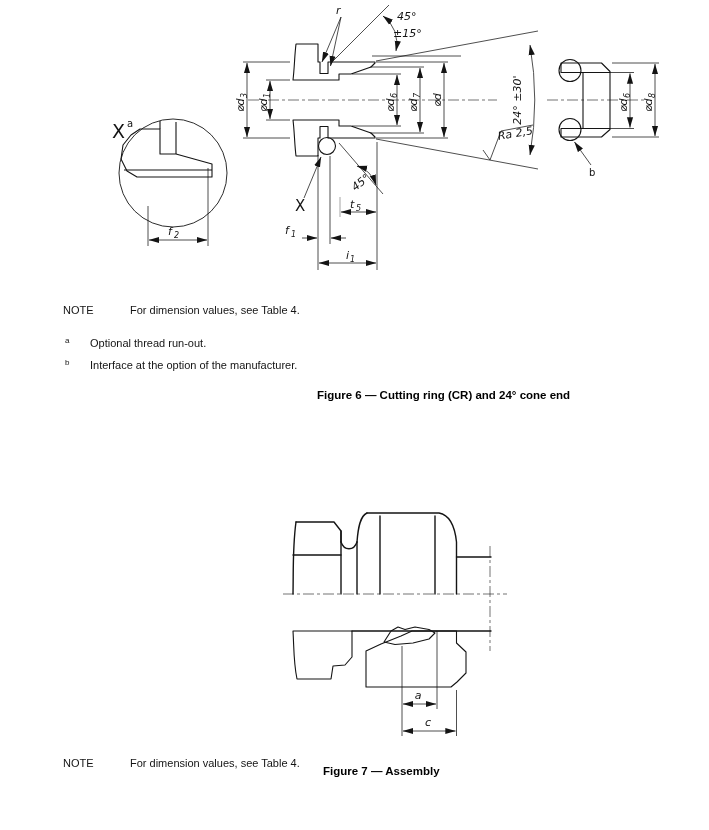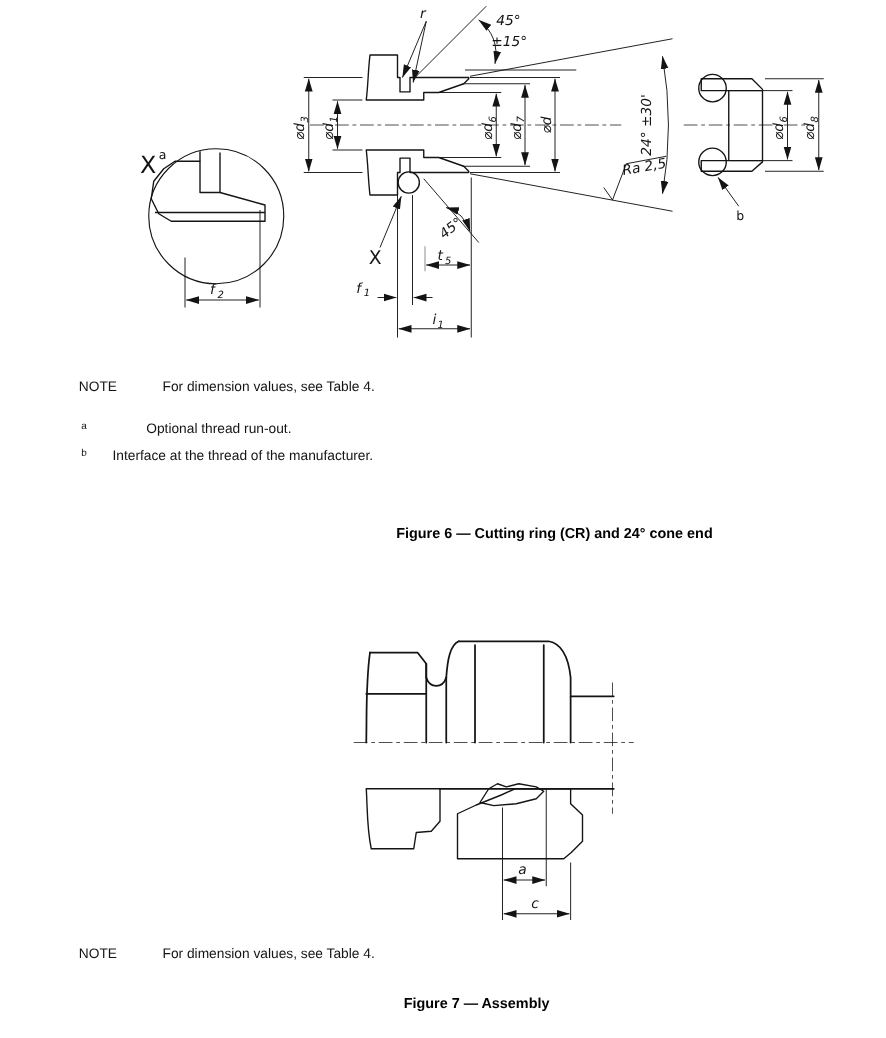--- a/index.html
+++ b/index.html
@@ -200,7 +200,7 @@
   <div class="abs bodytext" style="left:130px;top:304px;">For dimension values, see Table 4.</div>
 
   <div class="abs bodytext fnsup" style="left:65px;top:334px;">a</div>
-  <div class="abs bodytext" style="left:90px;top:337px;margin-left:27px;">Optional thread run-out.</div>
+  <div class="abs bodytext" style="left:90px;top:337px;">Optional thread run-out.</div>
   <div class="abs bodytext fnsup" style="left:65px;top:356px;">b</div>
   <div class="abs bodytext" style="left:90px;top:359px;">Interface at the thread of the manufacturer.</div>
 

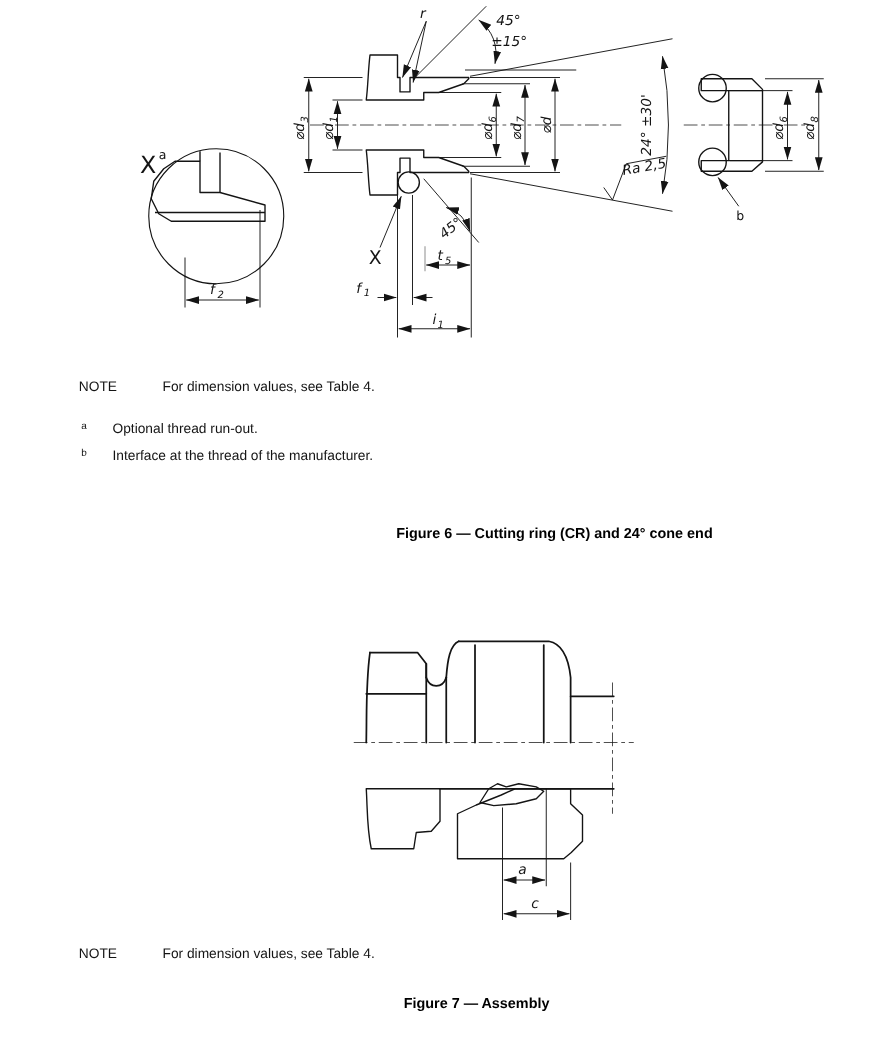--- a/index.html
+++ b/index.html
@@ -202,7 +202,7 @@
   <div class="abs bodytext fnsup" style="left:65px;top:334px;">a</div>
   <div class="abs bodytext" style="left:90px;top:337px;">Optional thread run-out.</div>
   <div class="abs bodytext fnsup" style="left:65px;top:356px;">b</div>
-  <div class="abs bodytext" style="left:90px;top:359px;">Interface at the thread of the manufacturer.</div>
+  <div class="abs bodytext" style="left:90px;top:359px;">Interface at the option of the manufacturer.</div>
 
   <div class="abs caption" style="left:317px;top:389px;">Figure 6 — Cutting ring (CR) and 24° cone end</div>
 

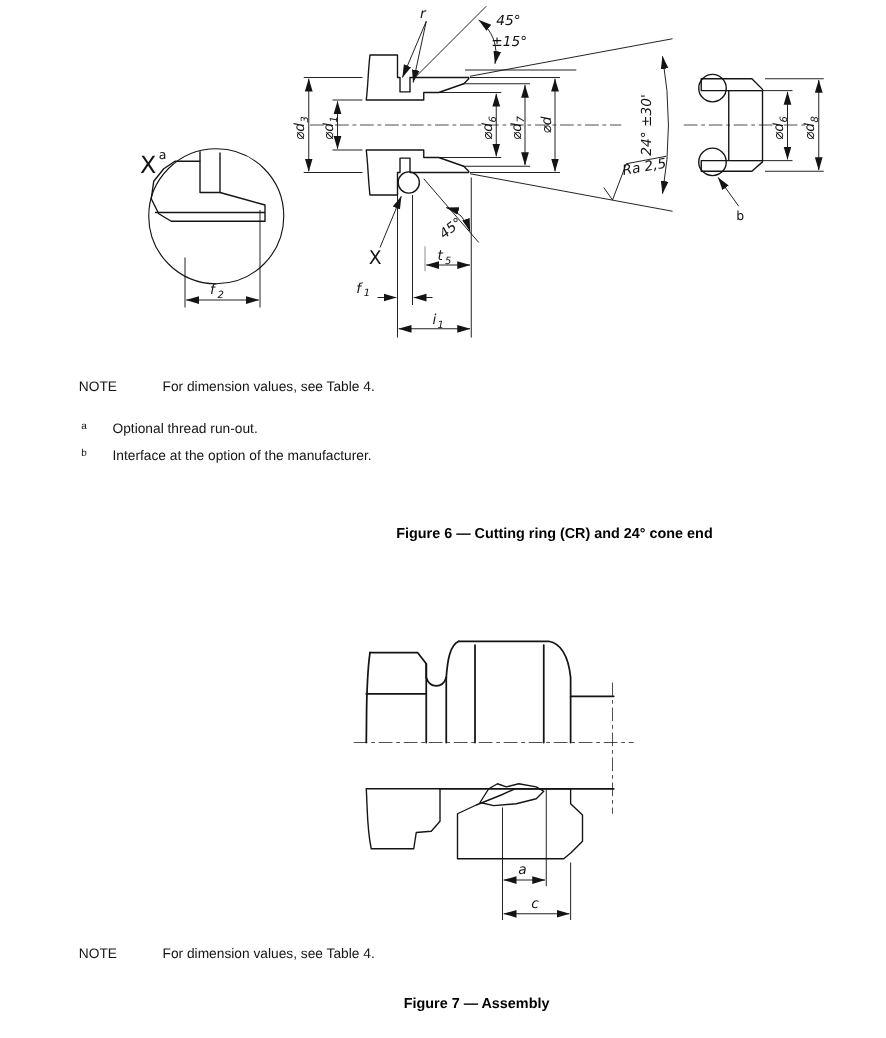--- a/index.html
+++ b/index.html
@@ -7,7 +7,7 @@
         font-family:"Liberation Sans",sans-serif;color:#141414;}
   .abs{position:absolute;}
   .bodytext{font-size:11px;line-height:13px;color:#141414;}
-  .caption{font-size:11.5px;font-weight:bold;color:#000;margin-top:32px;}
+  .caption{font-size:11.5px;font-weight:bold;color:#000;}
   .fnsup{font-size:8px;}
   svg{position:absolute;left:0;overflow:visible;}
   .ol{stroke:#141414;stroke-width:1.4;fill:none;stroke-linejoin:round;stroke-linecap:round;}

